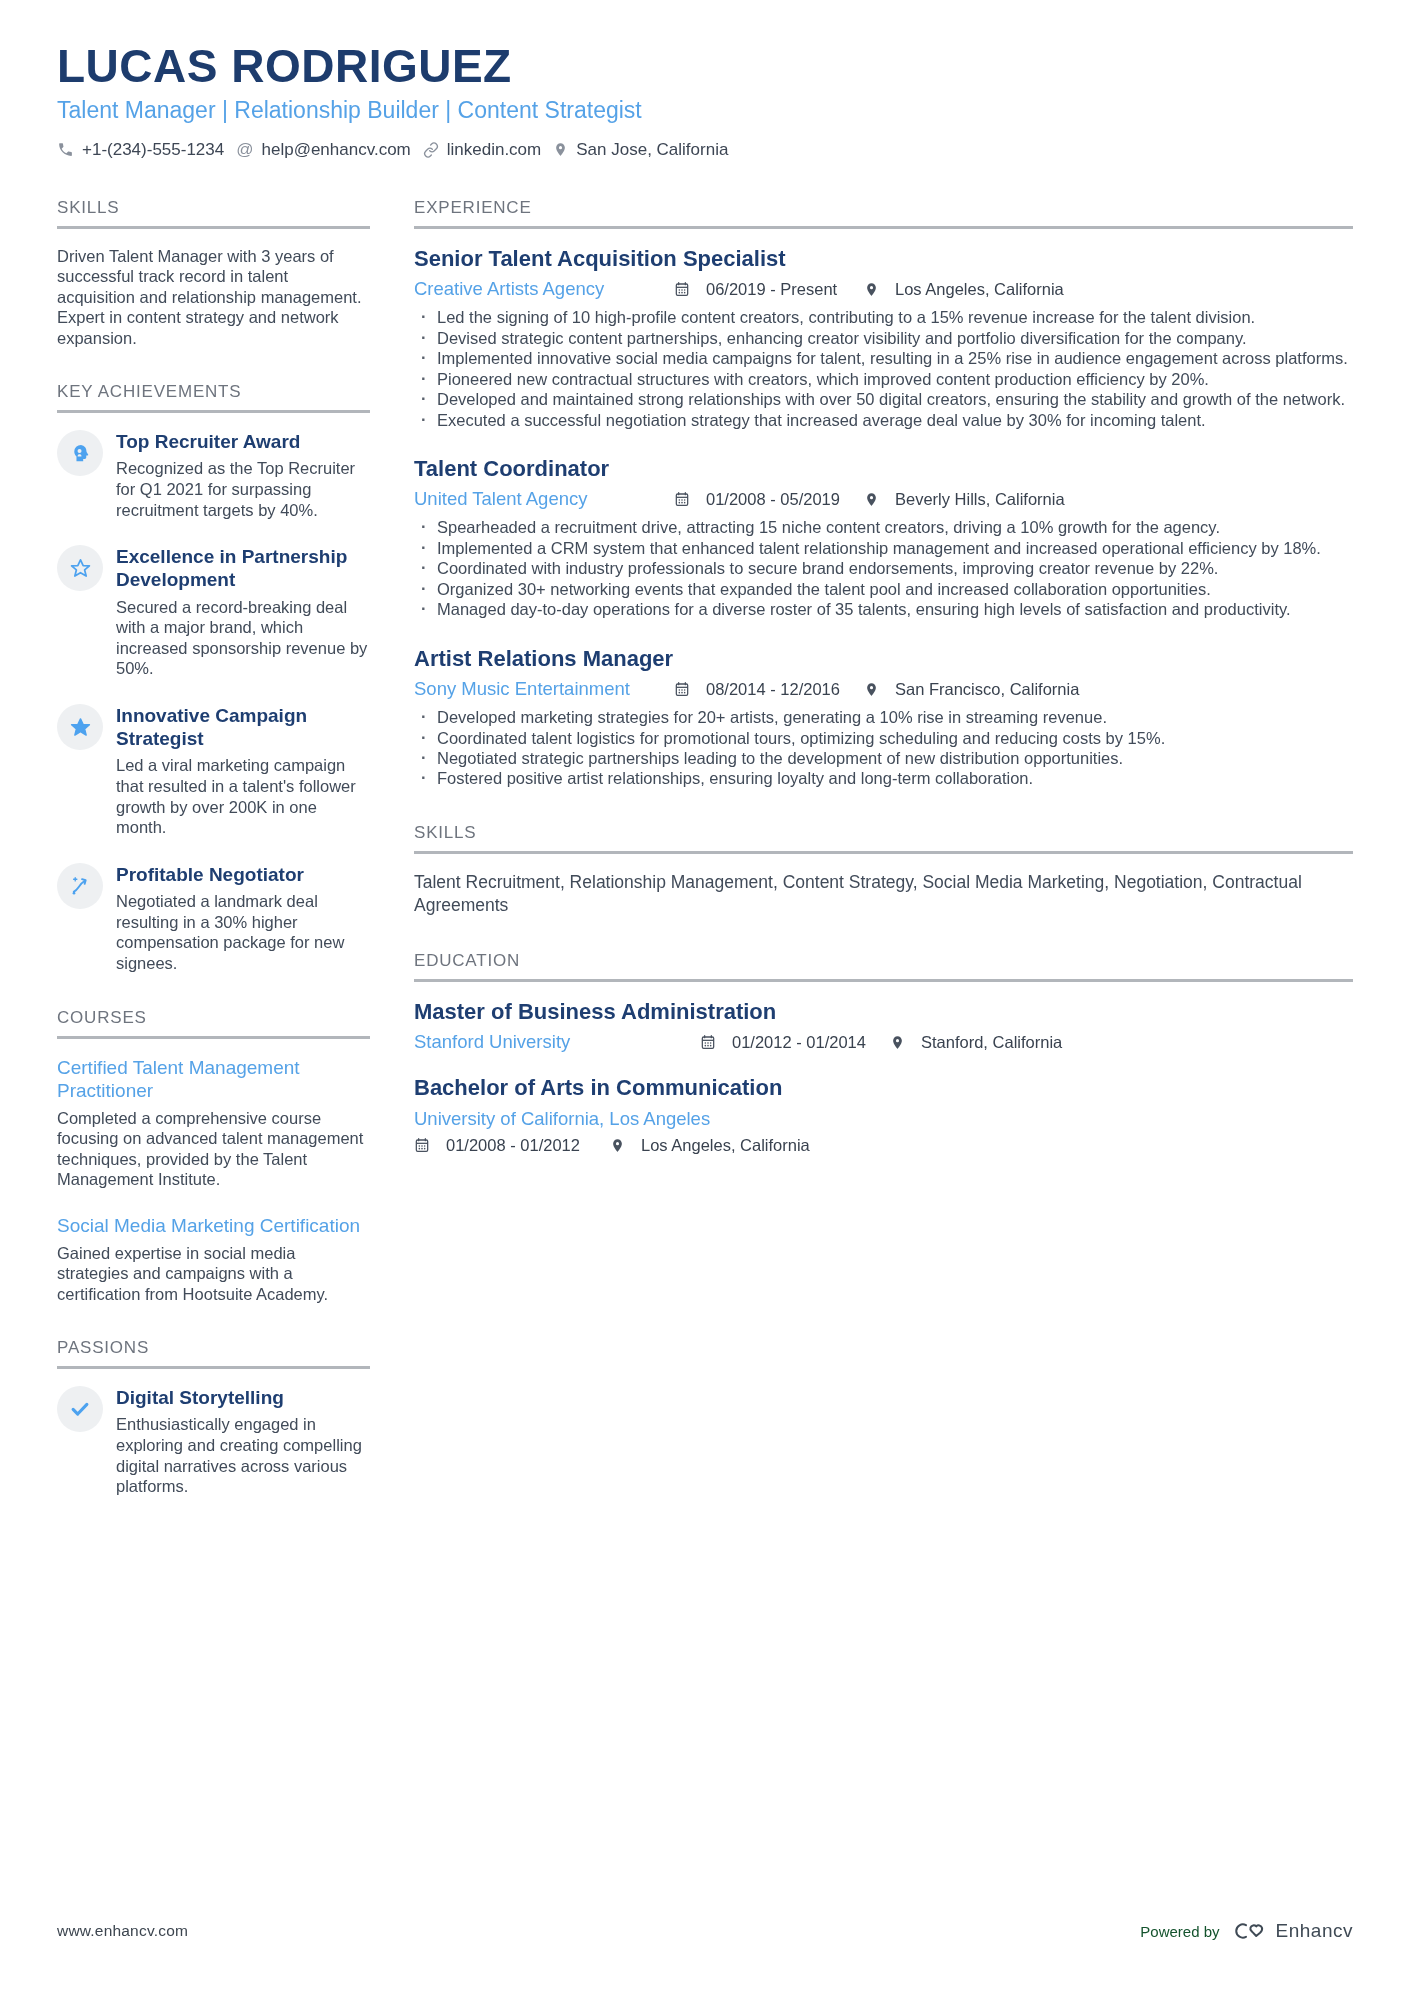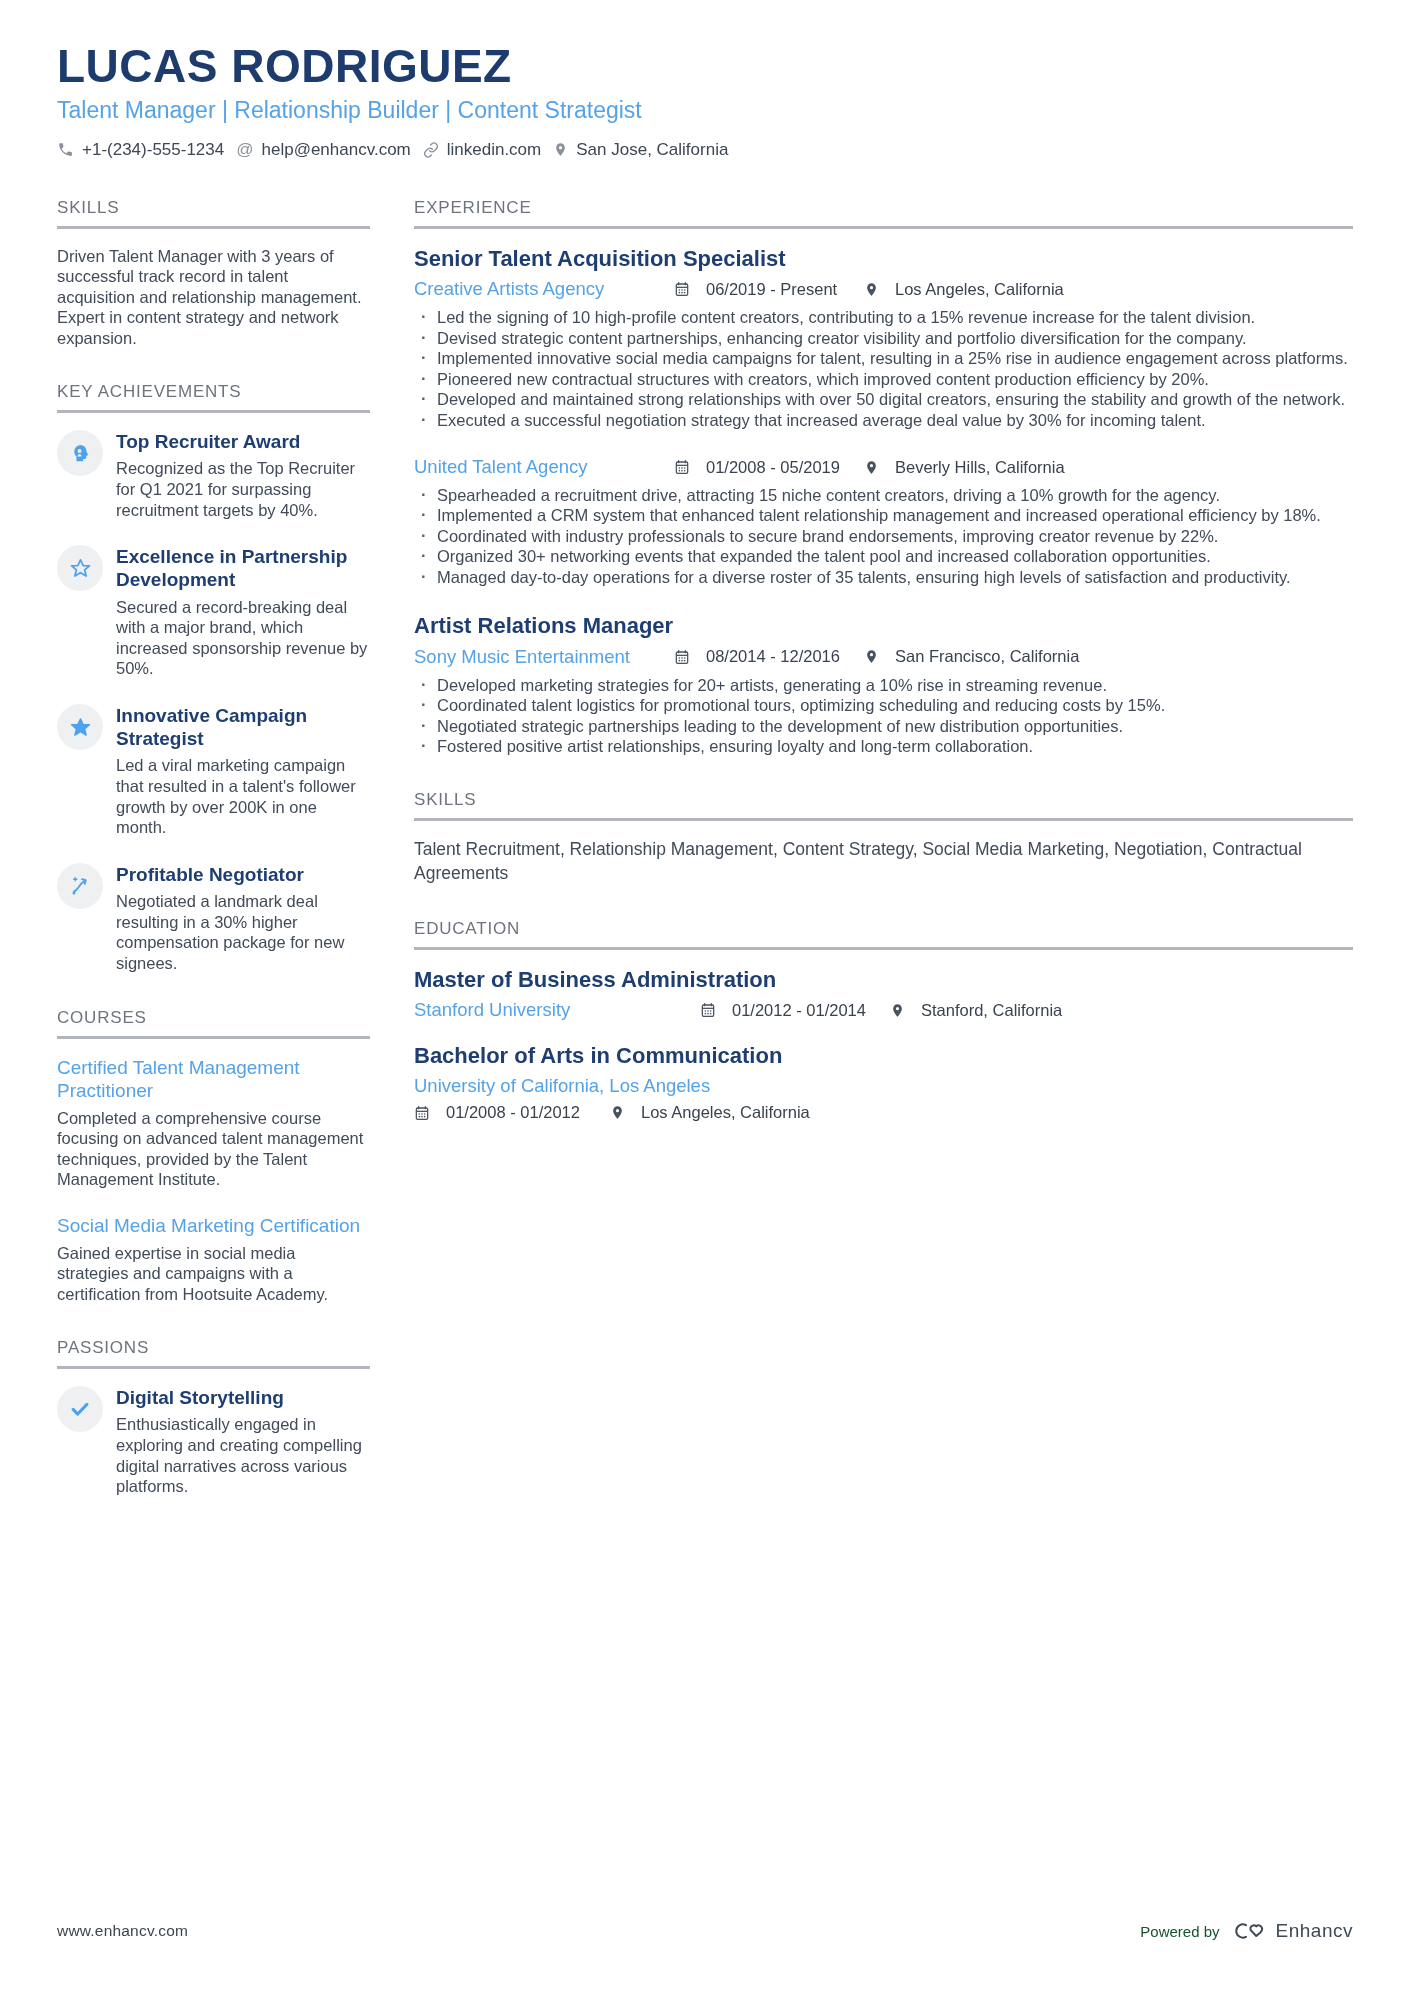--- a/index.html
+++ b/index.html
@@ -254,6 +254,7 @@
         </div>
 
         <div class="job">
+          <div class="job-title">Talent Coordinator</div>
           <div class="meta-row">
             <span class="company">United Talent Agency</span>
             <span class="mgroup dates">

